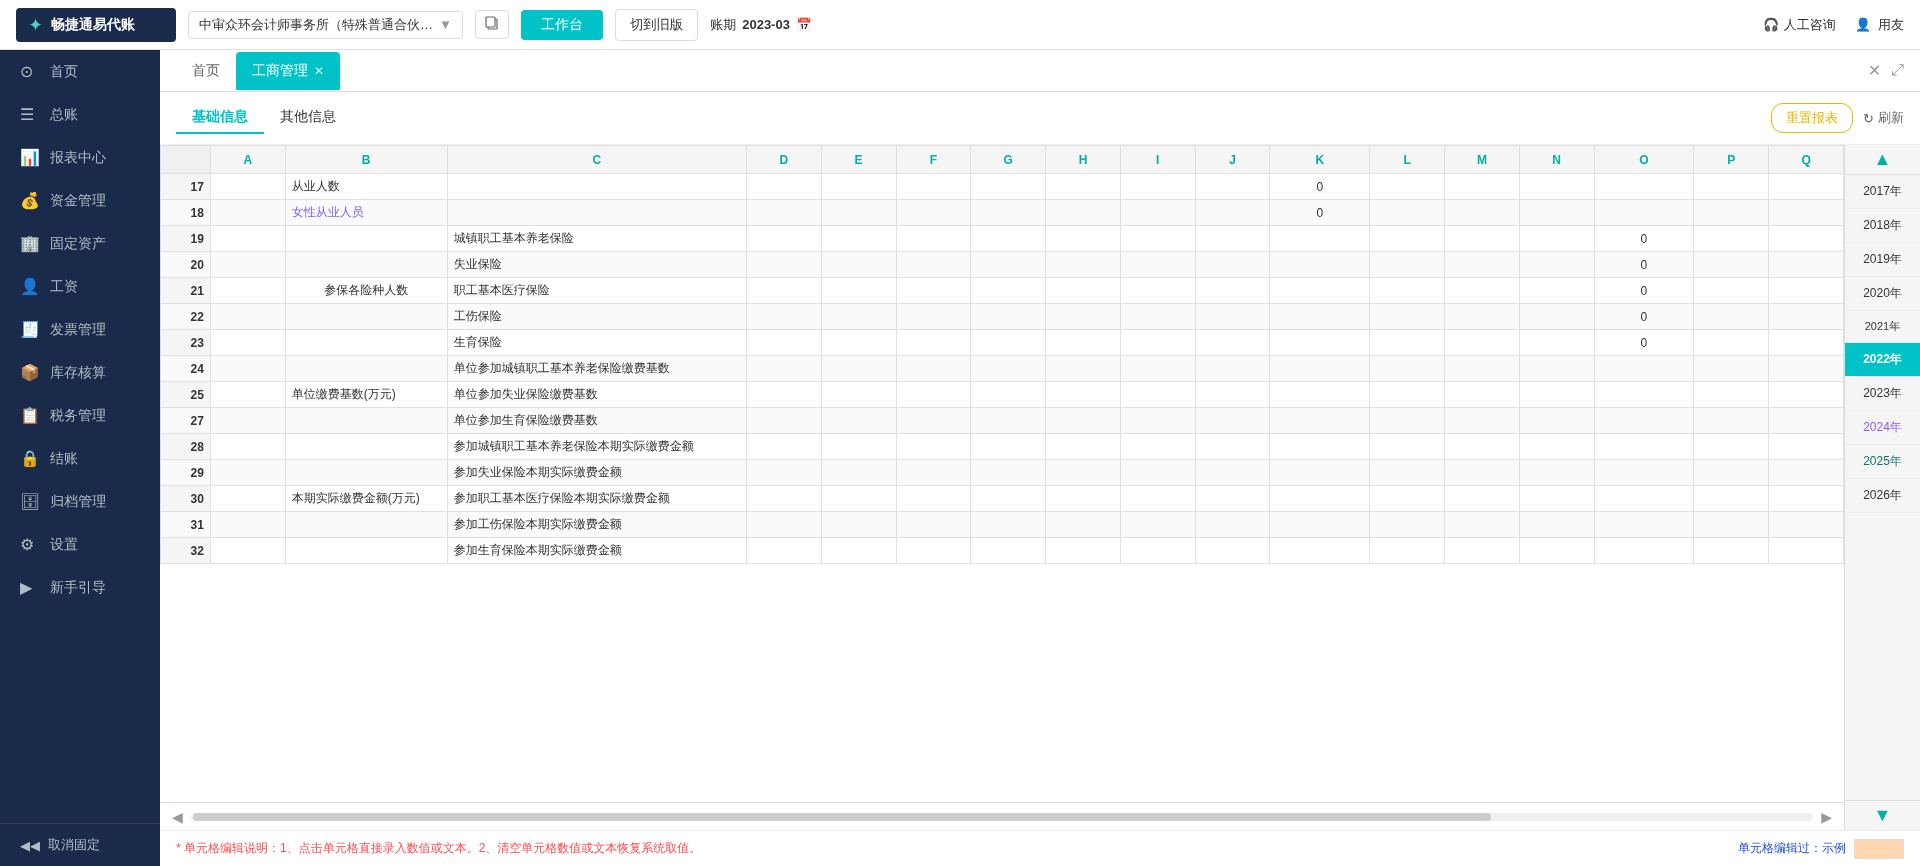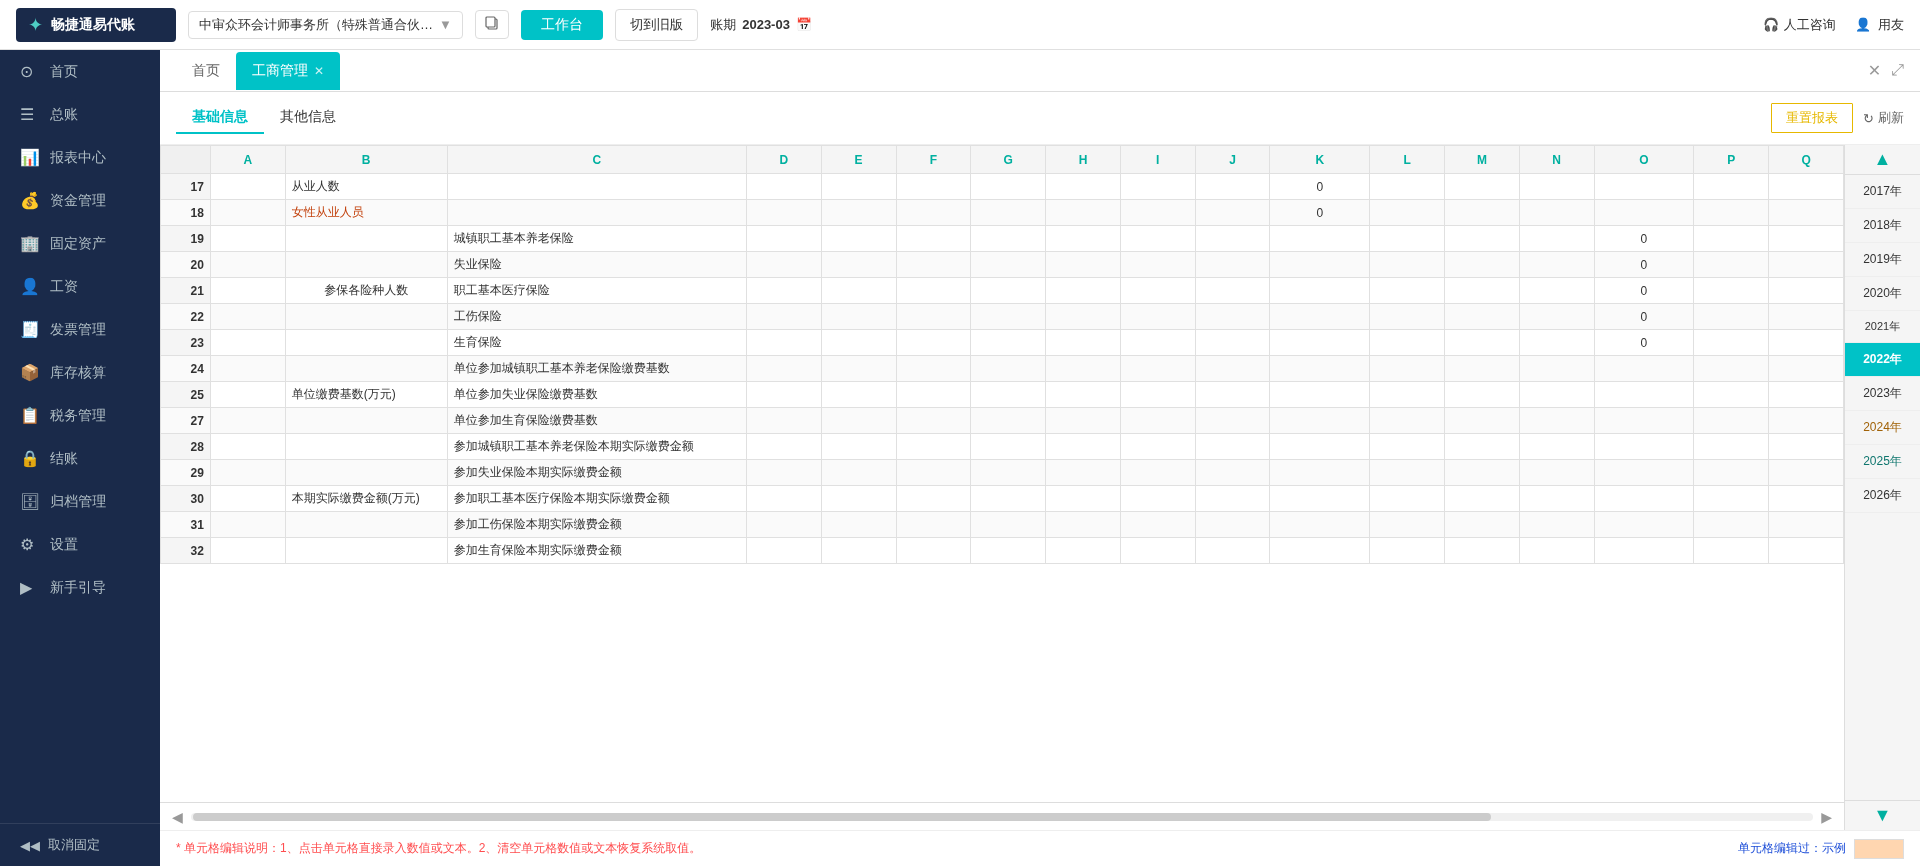--- a/index.html
+++ b/index.html
@@ -139,7 +139,7 @@
     }
     .reset-report-btn {
       border: 1px solid #e6b800; color: #e6b800;
-      background: #fff; border-radius: 1px;
+      background: #fff; border-radius: 12px;
       padding: 5px 14px; cursor: pointer; font-size: 13px;
     }
     .refresh-btn {

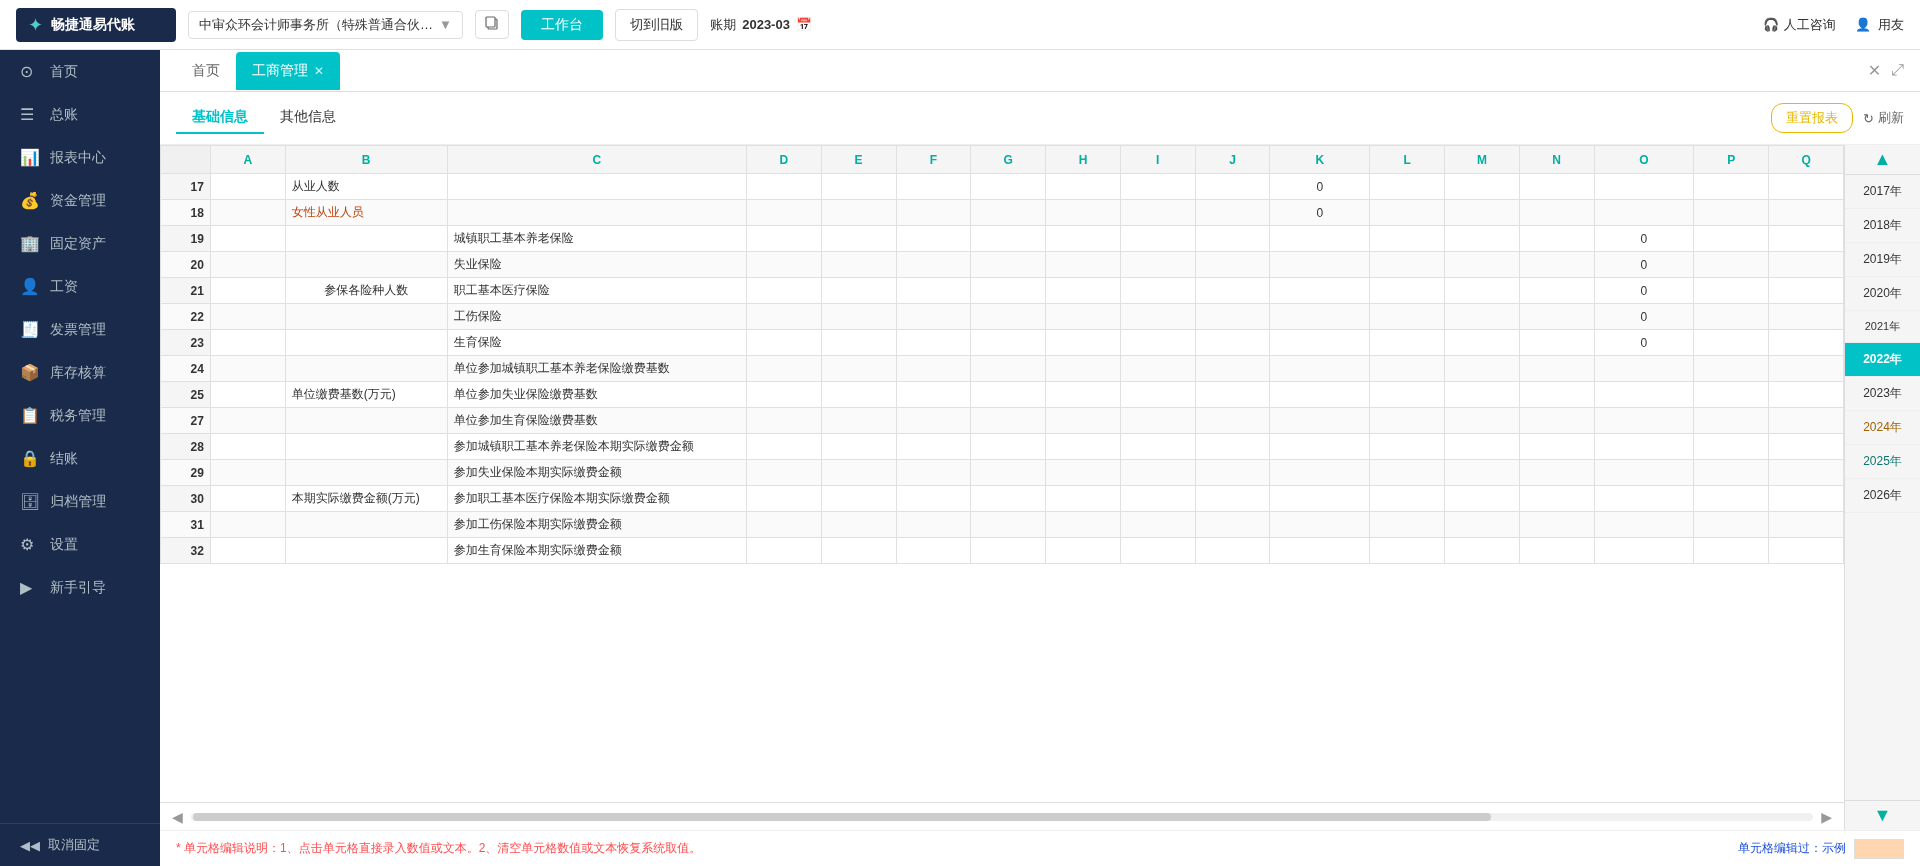--- a/index.html
+++ b/index.html
@@ -421,7 +421,7 @@
                 <tr>
                   <td class="row-num">18</td>
                   <td class="data-cell"></td>
-                  <td class="label-cell" style="color: #c2410c;">女性从业人员</td>
+                  <td class="label-cell" style="color: #8b5cf6;">女性从业人员</td>
                   <td class="label-cell"></td>
                   <td class="data-cell"></td>
                   <td class="data-cell"></td>

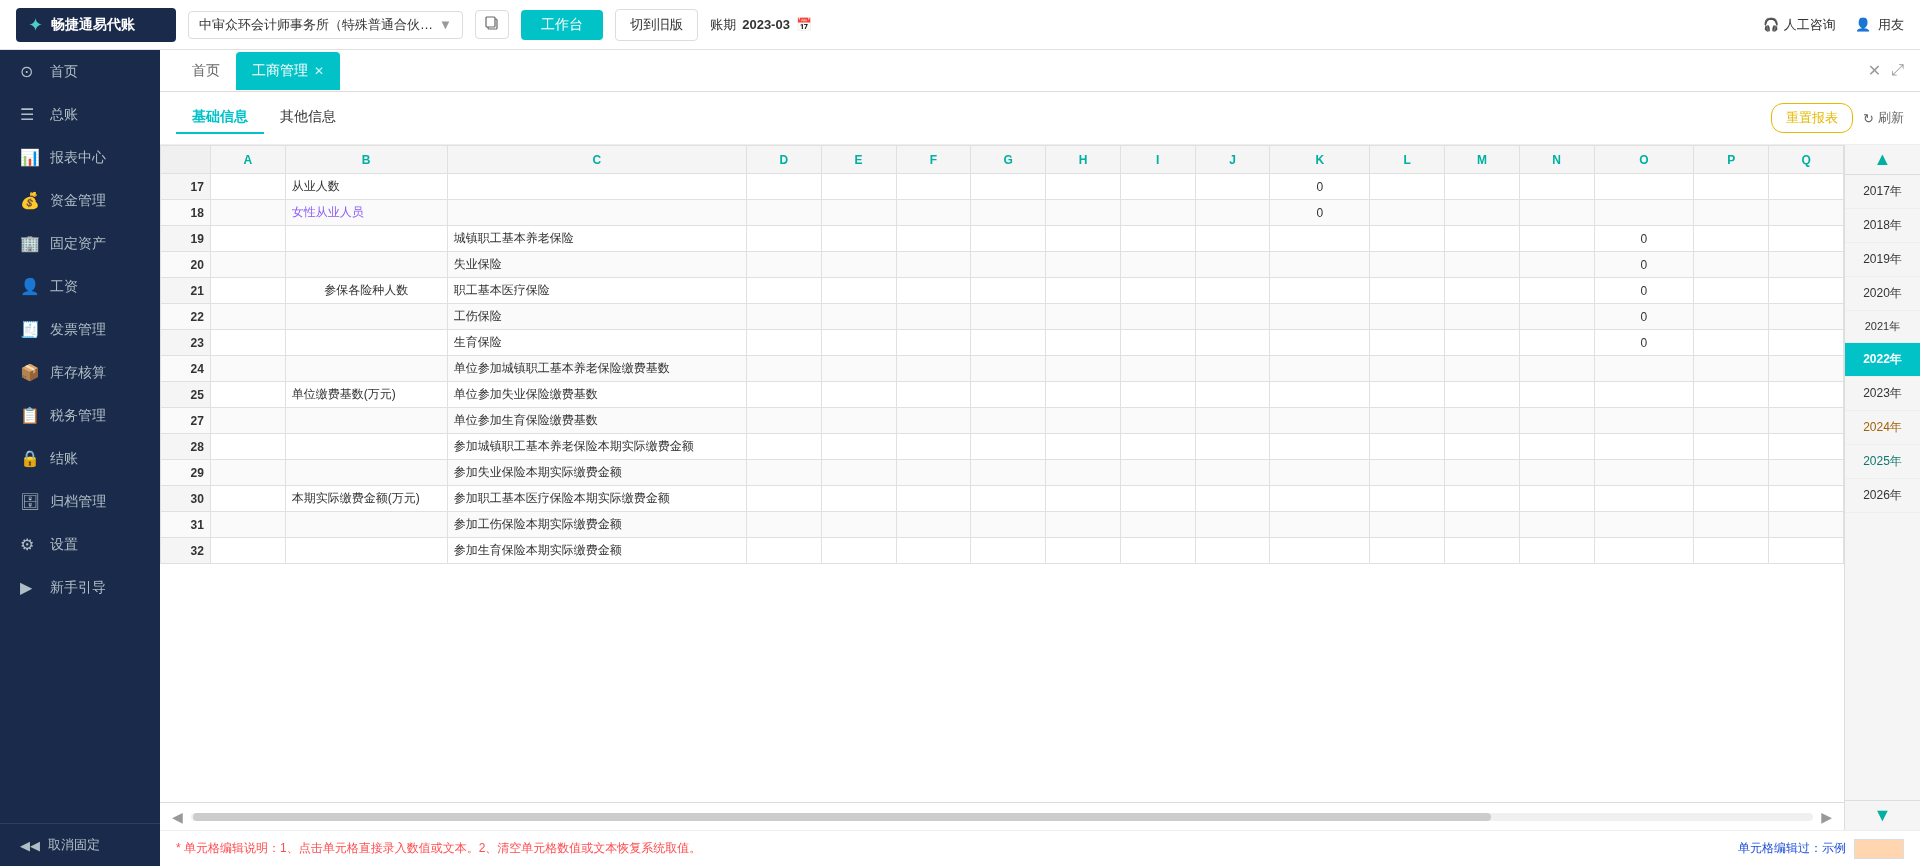--- a/index.html
+++ b/index.html
@@ -723,7 +723,7 @@
             <div style="text-align: center; padding: 8px 4px; cursor: pointer; font-size: 11px; border-bottom: 1px solid rgb(238, 238, 238); color: rgb(51, 51, 51);">2021年</div>
             <div style="text-align: center; padding: 8px 4px; cursor: pointer; font-size: 12px; border-bottom: 1px solid rgb(238, 238, 238); background: rgb(0, 194, 199); color: rgb(255, 255, 255); font-weight: bold;">2022年</div>
             <div style="text-align: center; padding: 8px 4px; cursor: pointer; font-size: 12px; border-bottom: 1px solid rgb(238, 238, 238); color: rgb(51, 51, 51);">2023年</div>
-            <div style="text-align: center; padding: 8px 0; cursor: pointer; font-size: 12px; border-bottom: 1px solid rgb(238, 238, 238); color: #a16207;">2024年</div>
+            <div style="text-align: center; padding: 8px 0; cursor: pointer; font-size: 12px; border-bottom: 1px solid rgb(238, 238, 238); color: #8b5cf6;">2024年</div>
             <div style="text-align: center; padding: 8px 4px; cursor: pointer; font-size: 12px; border-bottom: 1px solid rgb(238, 238, 238); color: #0f766e;">2025年</div>
             <div style="text-align: center; padding: 8px 4px; cursor: pointer; font-size: 12px; border-bottom: 1px solid rgb(238, 238, 238); color: rgb(51, 51, 51);">2026年</div>
           </div>

